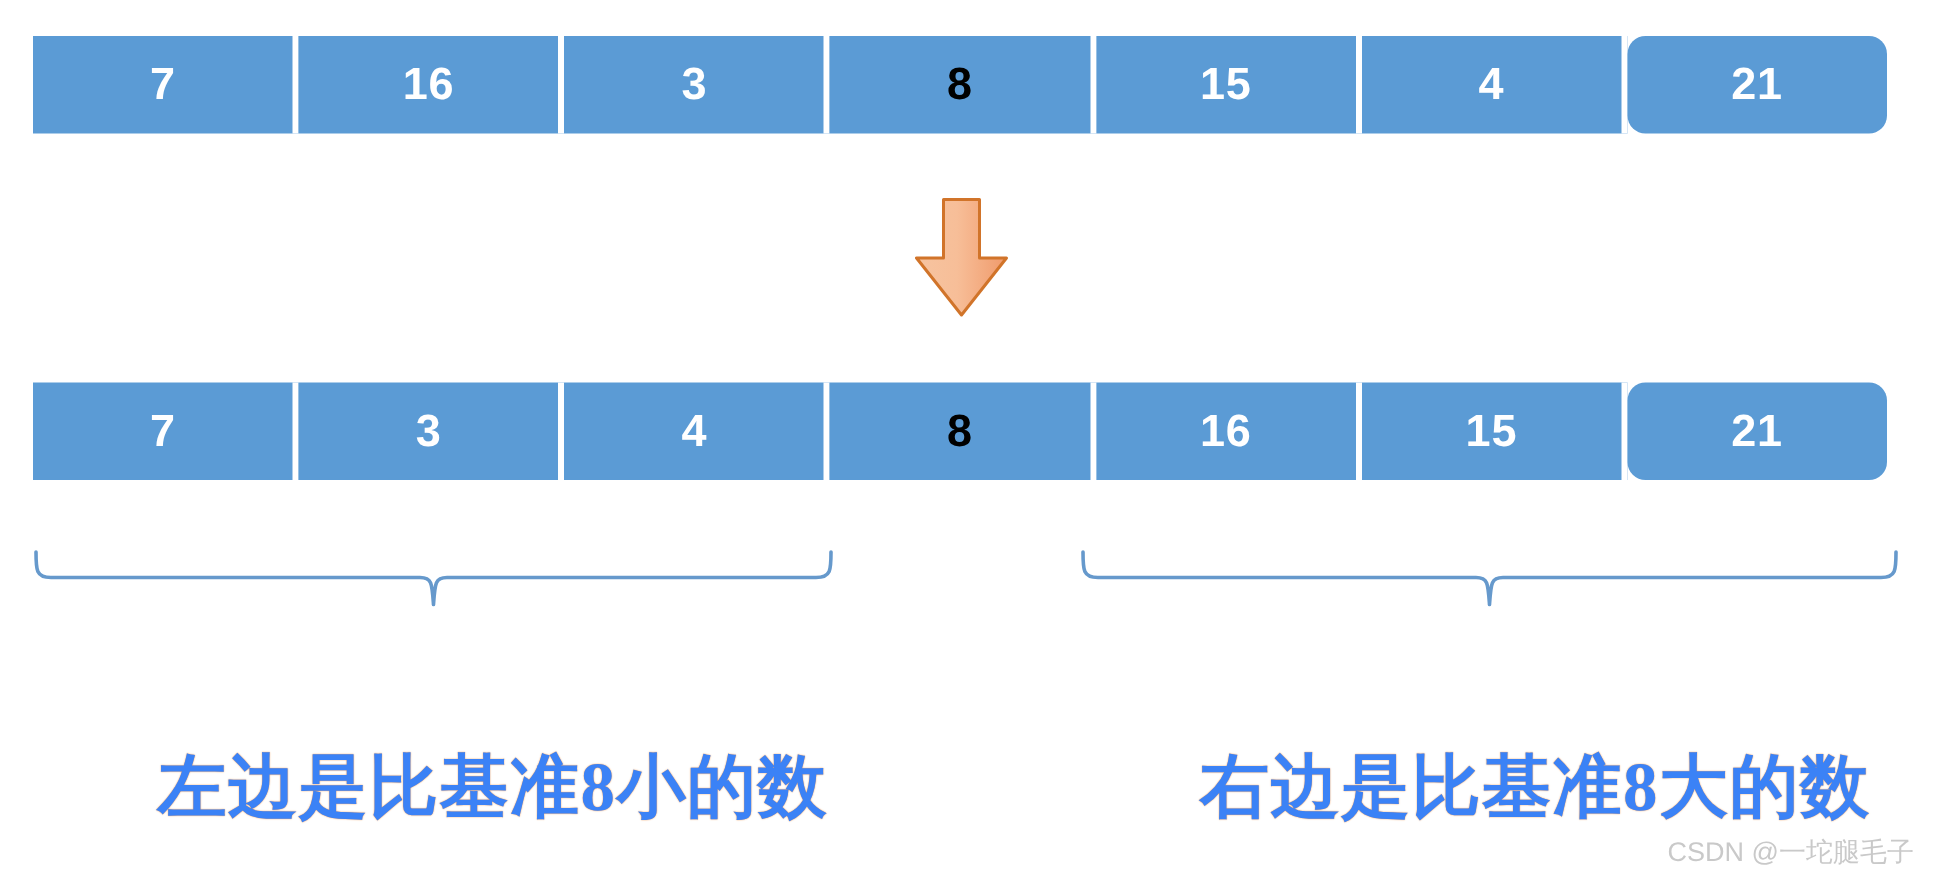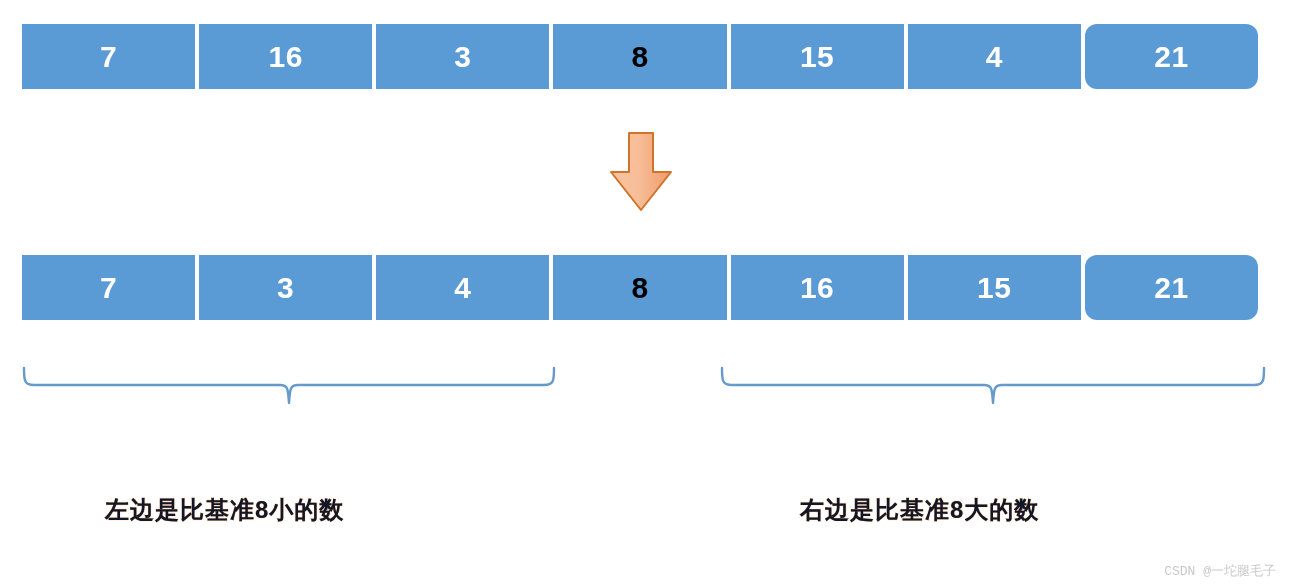--- a/index.html
+++ b/index.html
@@ -75,12 +75,12 @@
   
   .caption {
     position: absolute;
-    color: #0f172a;
-    font-size: 24px;
+    color: #3b82f6;
+    font-size: 46px;
     font-weight: bold;
     letter-spacing: 1px;
     white-space: nowrap;
-    font-family: Liberation Sans, sans-serif;
+    font-family: Liberation Serif, serif;
     text-shadow: 0 0 1px #E8802E;
     user-select: none;
   }

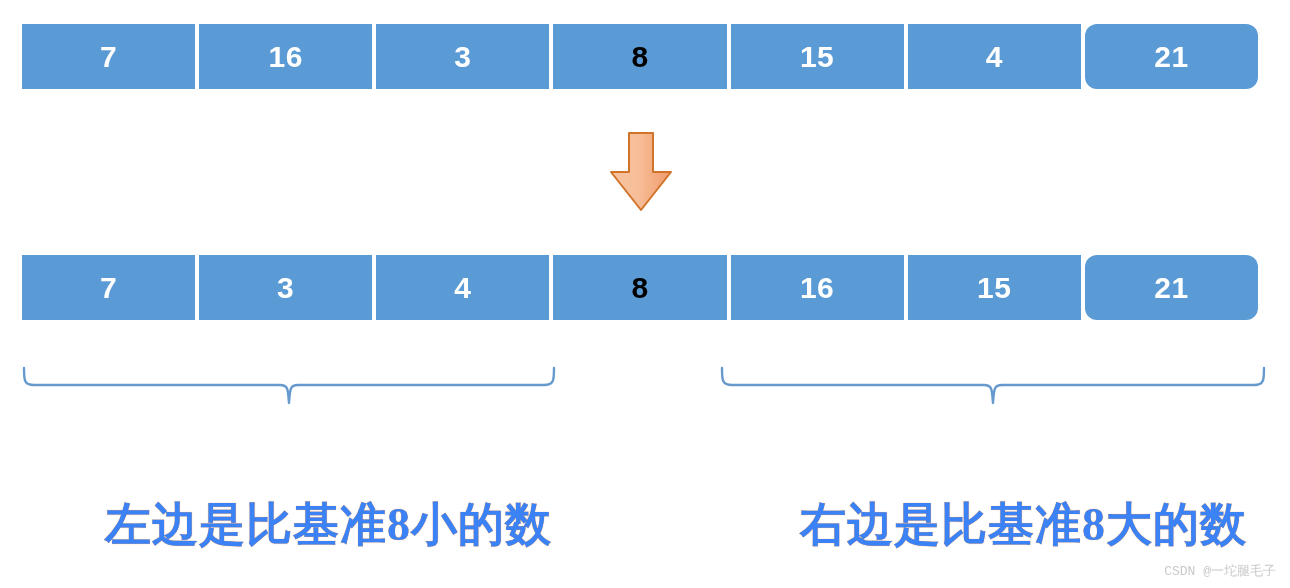--- a/index.html
+++ b/index.html
@@ -93,8 +93,8 @@
     right: 14px;
     bottom: 8px;
     color: #c9c9c9;
-    font-size: 13px;
-    font-family: Liberation Mono, monospace;
+    font-size: 18px;
+    font-family: Liberation Sans, sans-serif;
     white-space: nowrap;
     user-select: none;
   }

